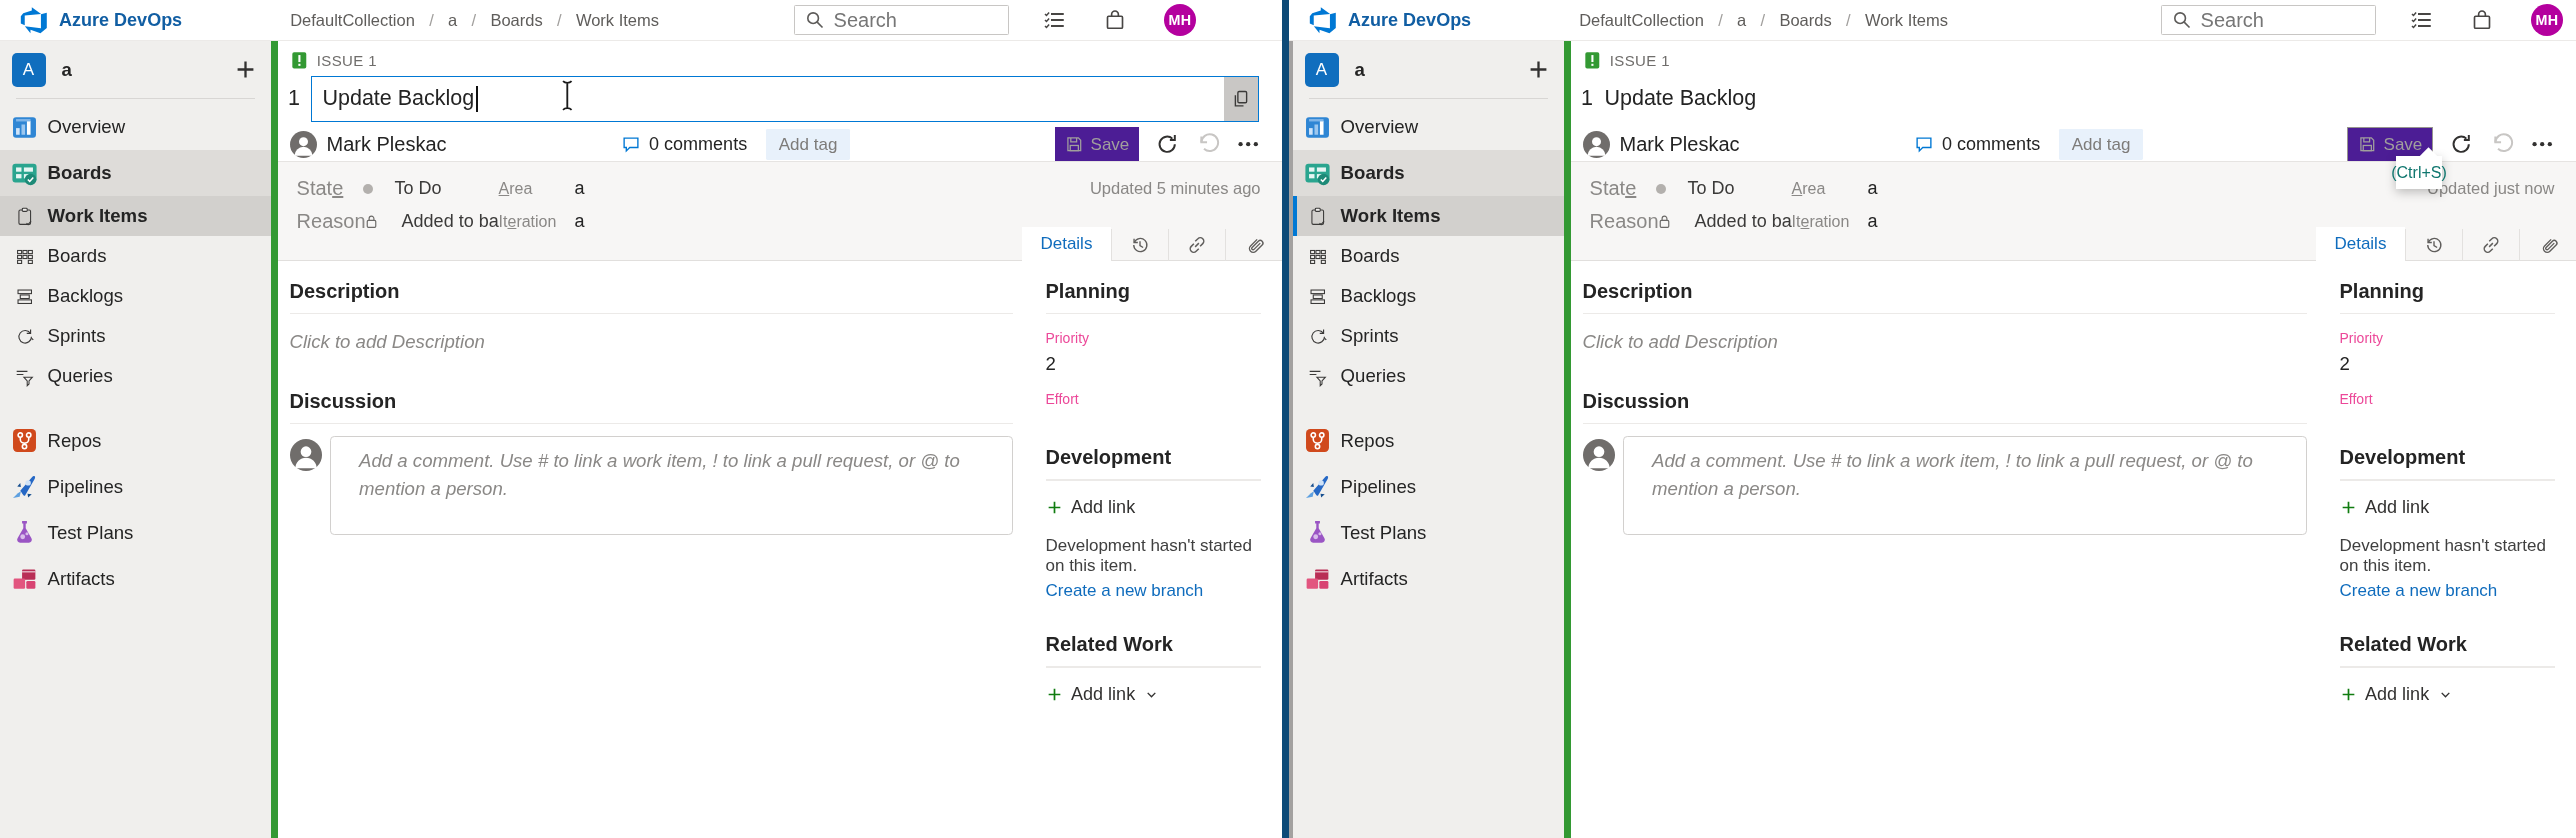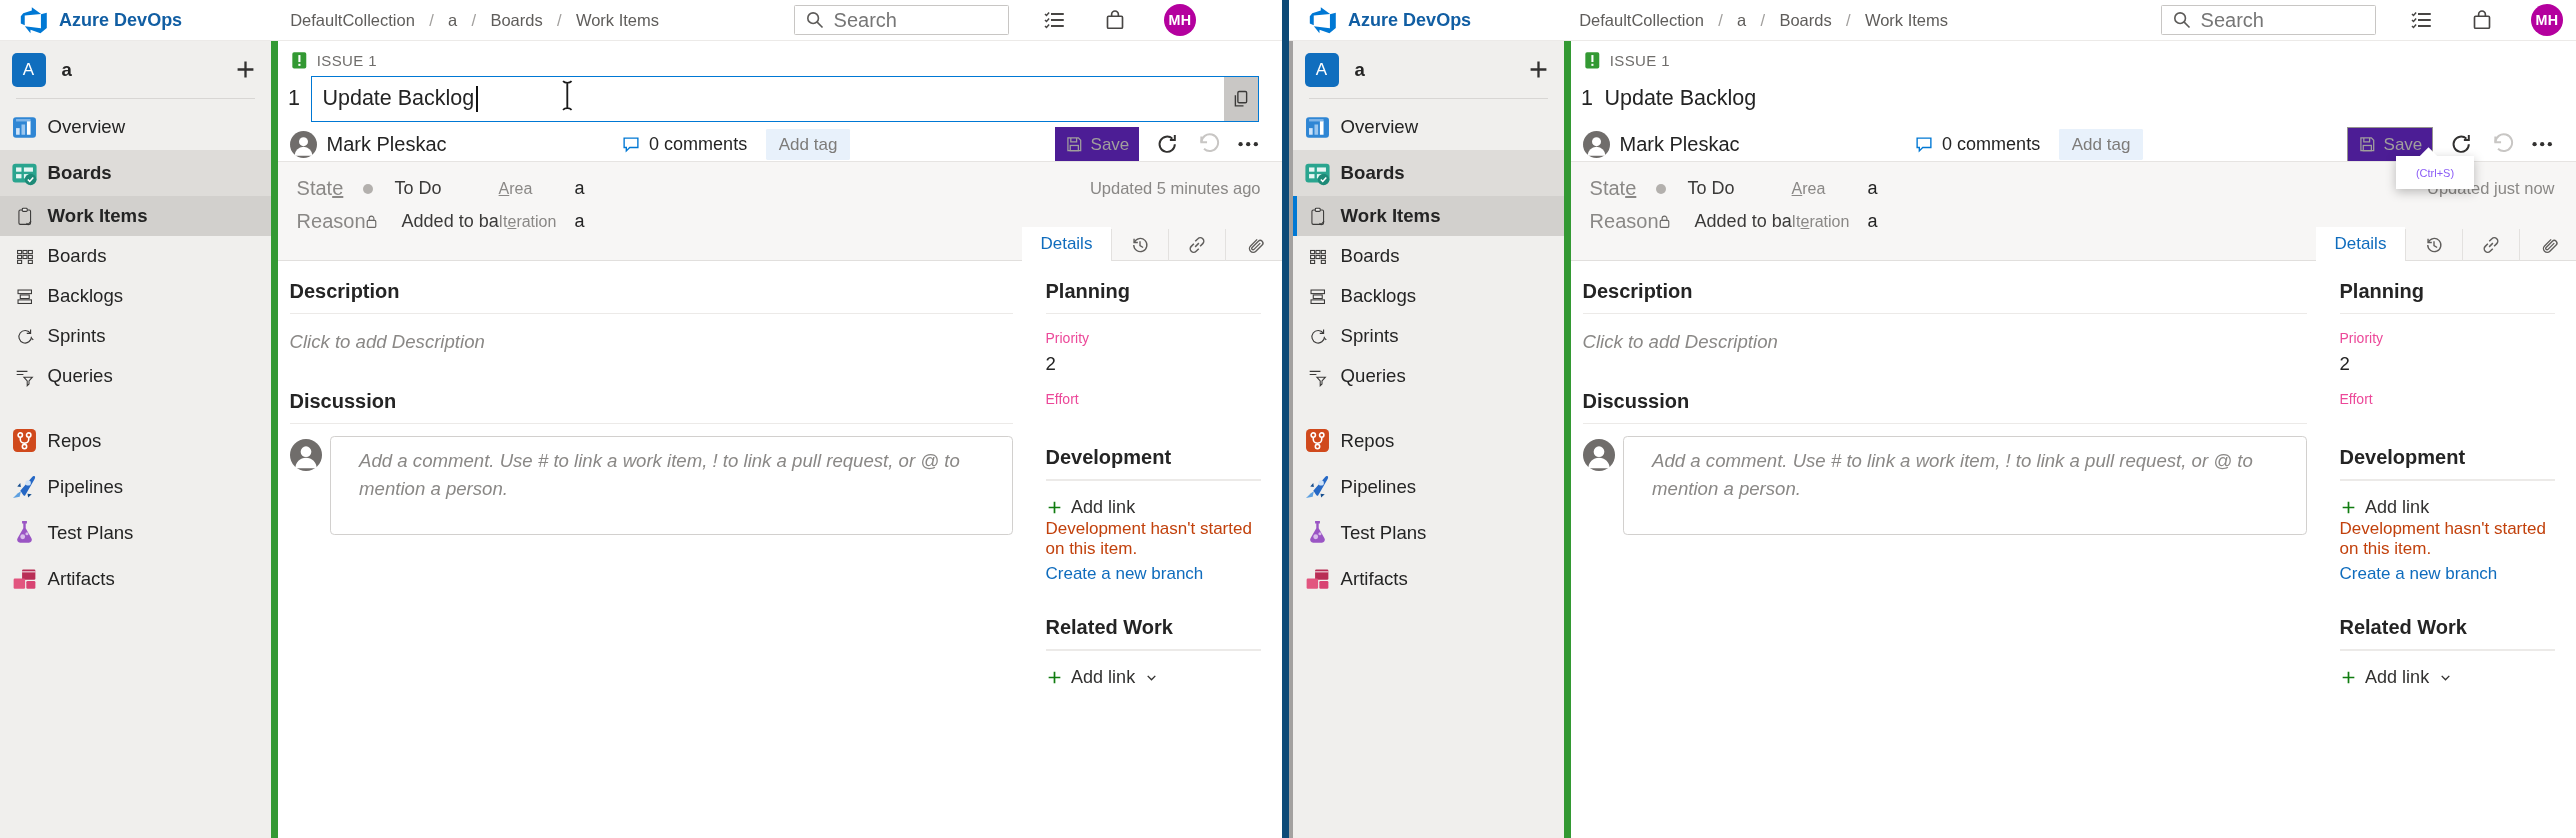--- a/index.html
+++ b/index.html
@@ -115,7 +115,7 @@
 
   
   .ibeam{position:absolute;left:558px;top:79px;width:18.6px;height:33px;z-index:6;pointer-events:none}
-  .tooltip{position:absolute;left:1107px;top:156px;width:78px;height:33px;background:#fff;box-shadow:0 2.9px 10px rgba(0,0,0,.25);display:flex;align-items:center;justify-content:center;font-size:11px;color:#8b5cf6;z-index:8}
+  .tooltip{position:absolute;left:1107px;top:156px;width:46px;height:33px;background:#fff;box-shadow:0 2.9px 10px rgba(0,0,0,.25);display:flex;align-items:center;justify-content:center;font-size:16px;color:#0f766e;z-index:8}
   .tooltip::before{content:"";position:absolute;top:-6.5px;left:26px;width:13px;height:13px;background:#fff;transform:rotate(45deg)}
 </style>
 </head>

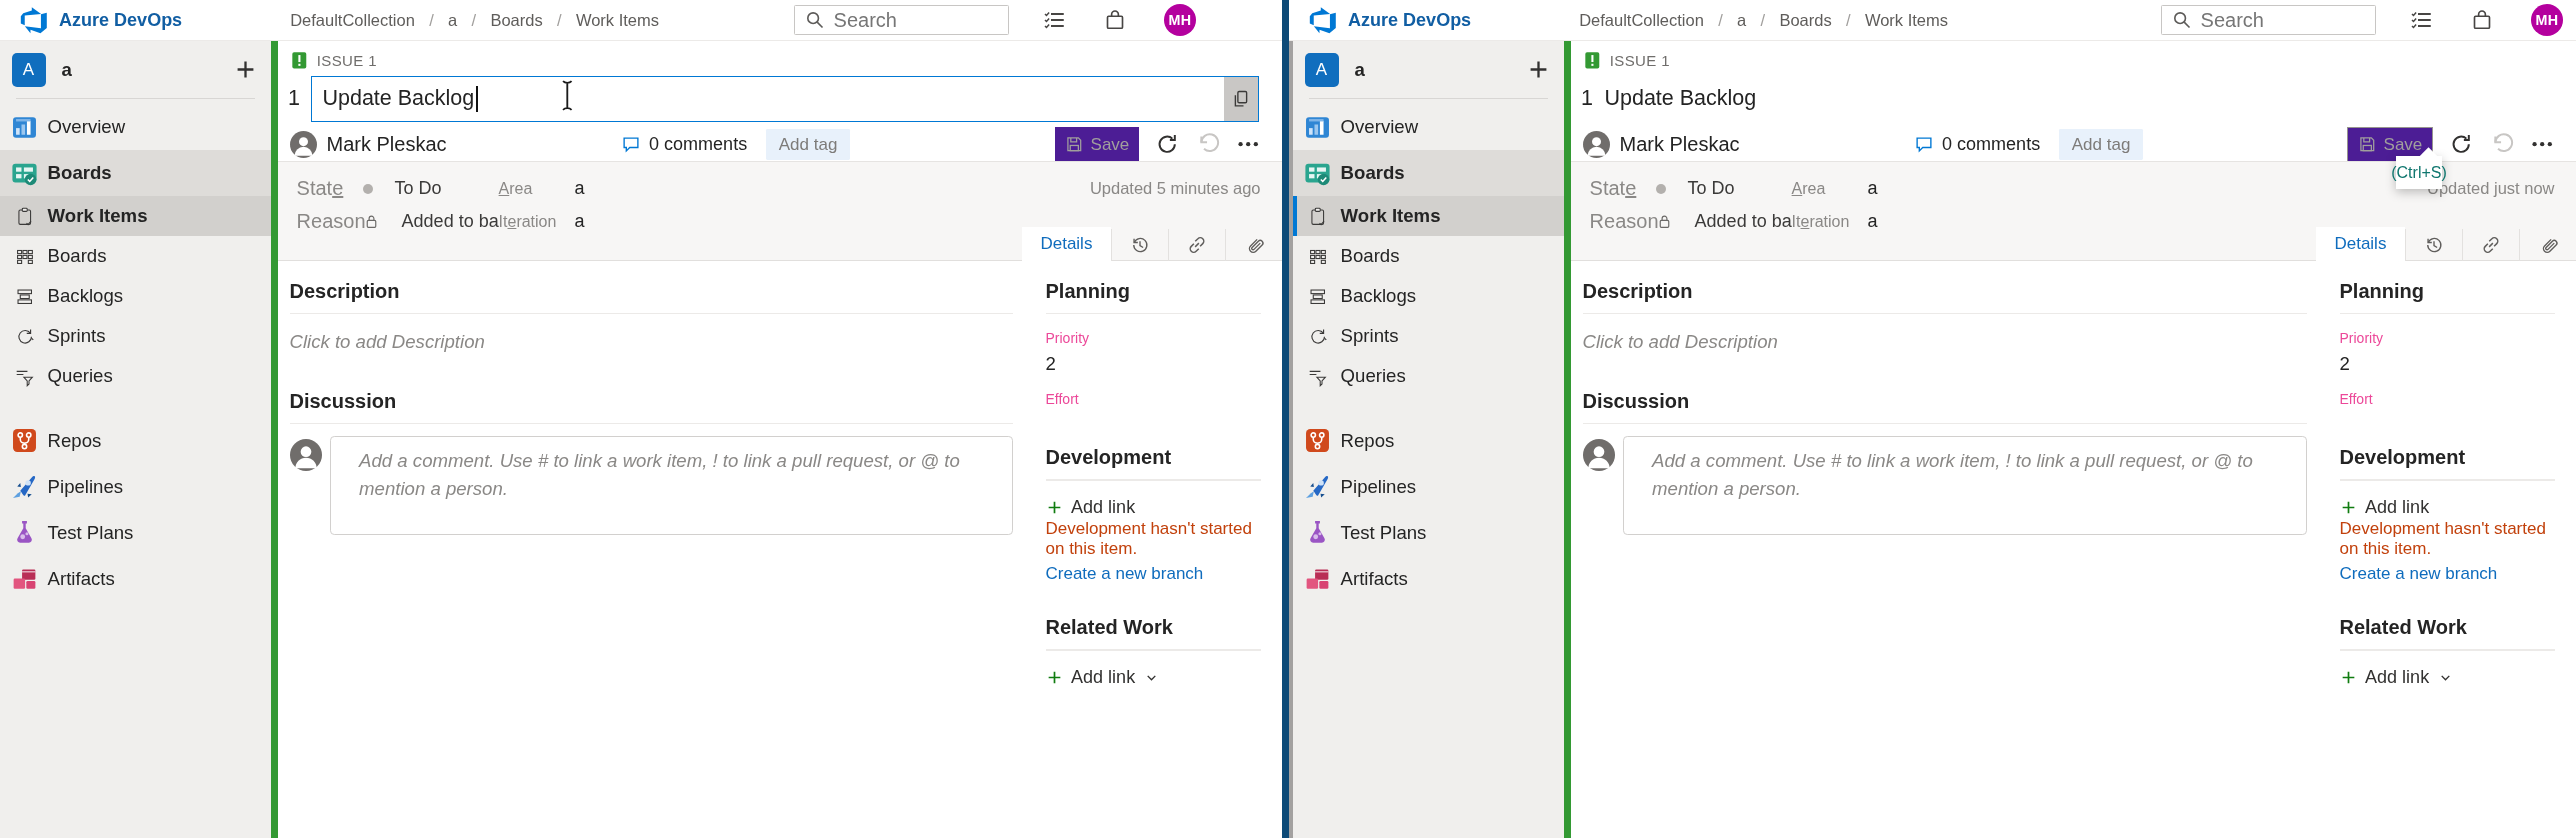--- a/index.html
+++ b/index.html
@@ -109,7 +109,7 @@
   .addlink{display:flex;align-items:center;gap:8.6px;margin-top:16px;font-size:18px;color:#323130;cursor:pointer}
   .plus-icon{width:17px;height:17px;color:#107c10;flex:none}
   .chev-icon{width:13px;height:13px;color:#323130;margin-left:1.4px}
-  .dev-status{margin-top:1px;font-size:17px;color:#c2410c}
+  .dev-status{margin-top:18px;font-size:17px;color:#404040}
   .branch-link{margin-top:5.7px;font-size:17px;color:#0f6cbd;cursor:pointer}
   .related-sec{margin-top:32px}
 

